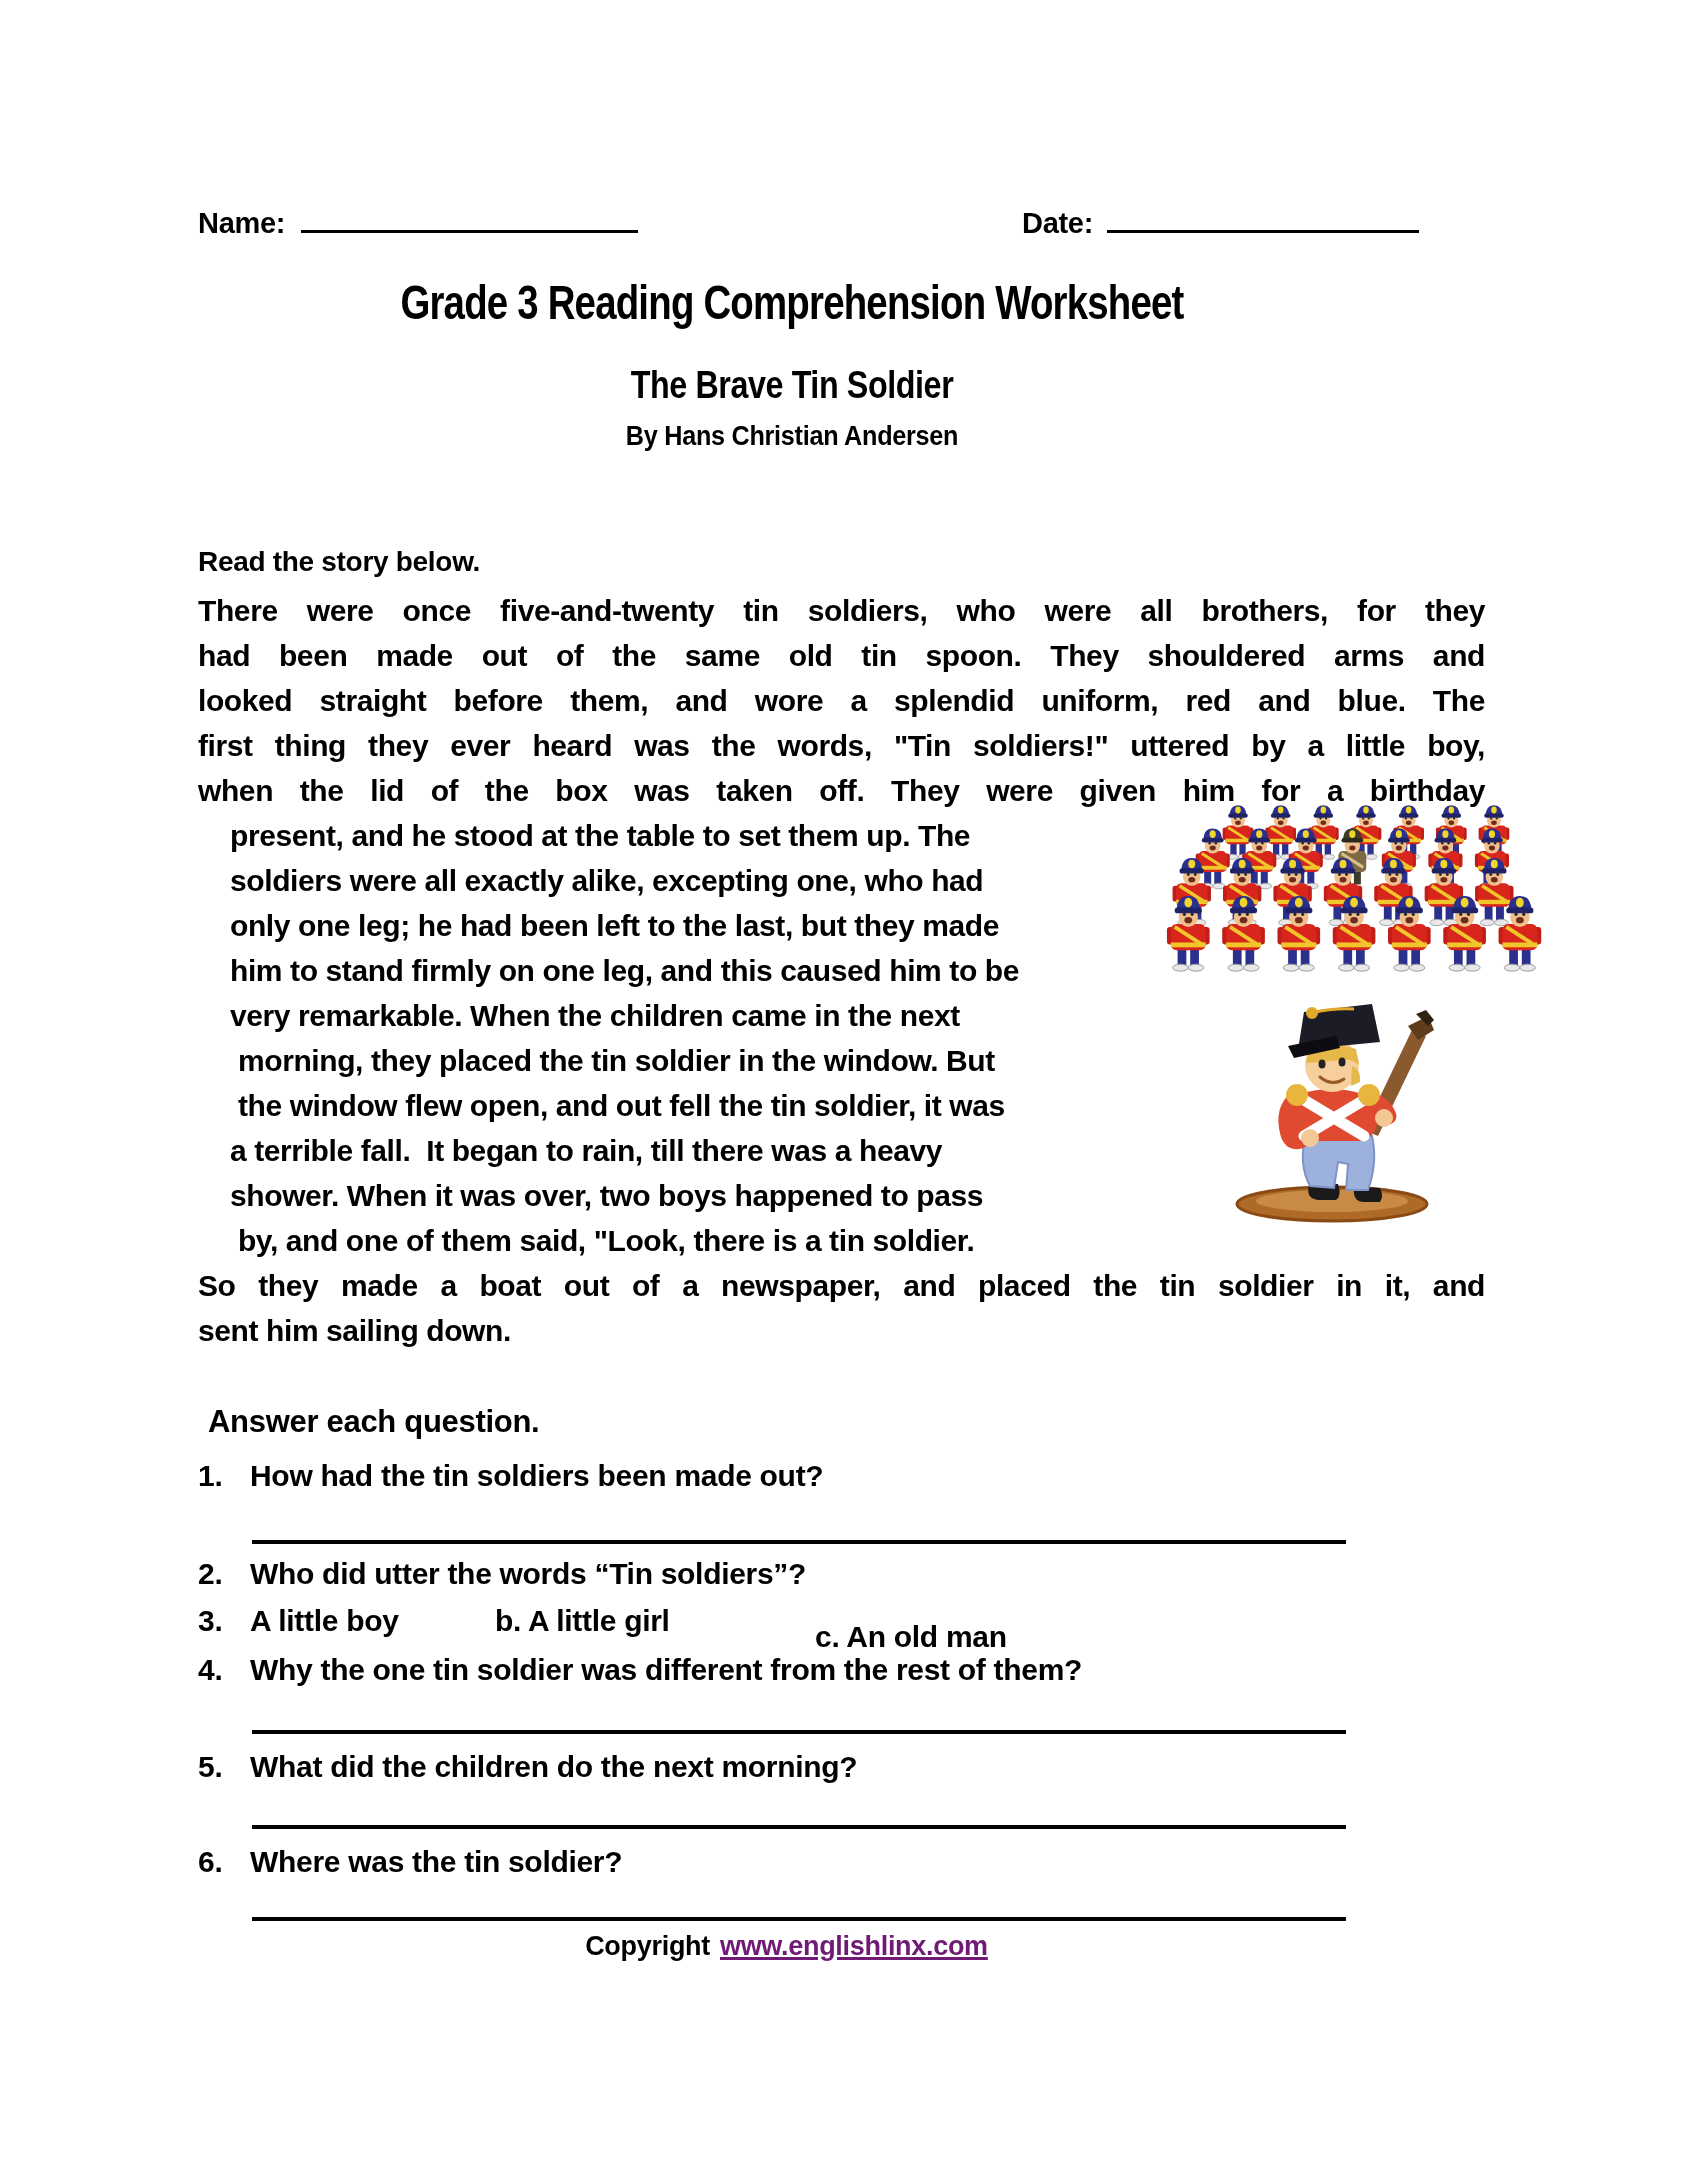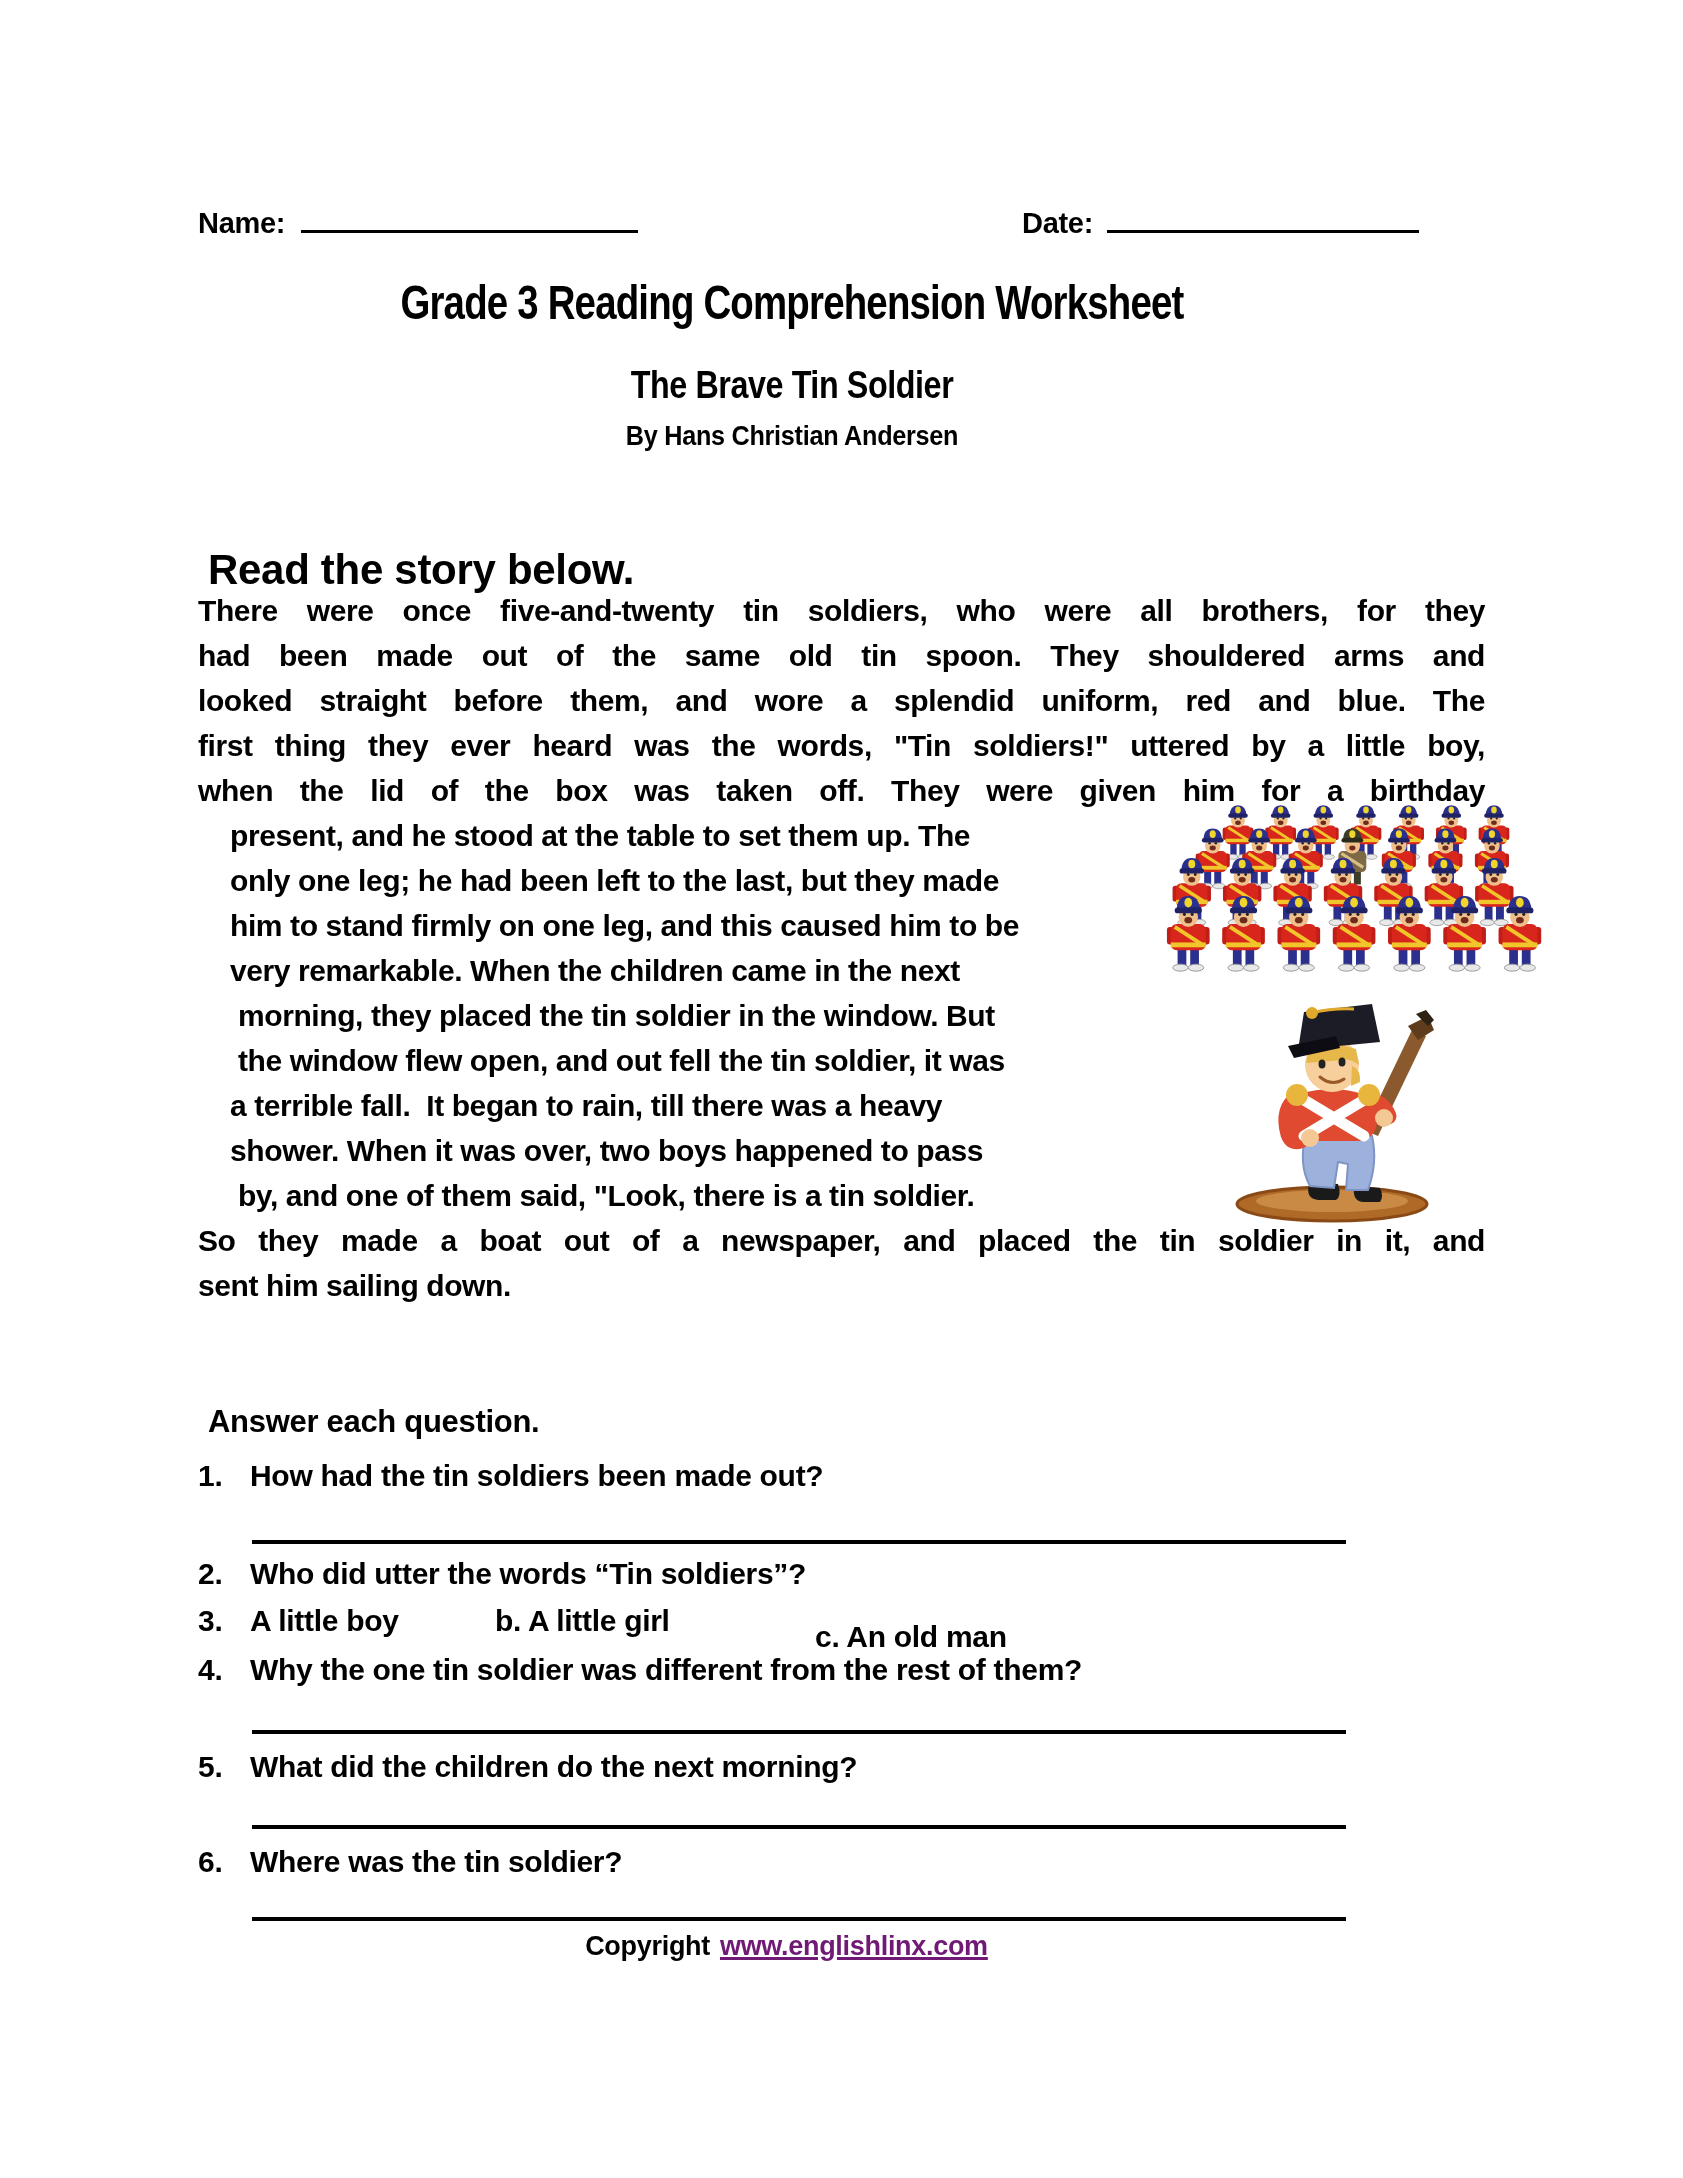--- a/index.html
+++ b/index.html
@@ -40,7 +40,7 @@
   }
 
   
-  .read-instr{position:absolute;left:208px;top:546px;font-size:42px;letter-spacing:-0.3px;}
+  .read-instr{position:absolute;left:198px;top:546px;font-size:28px;letter-spacing:-0.3px;}
   .story-para{
     position:absolute;left:198px;top:588px;width:1287px;
     font-size:30px;line-height:45px;letter-spacing:-0.4px;

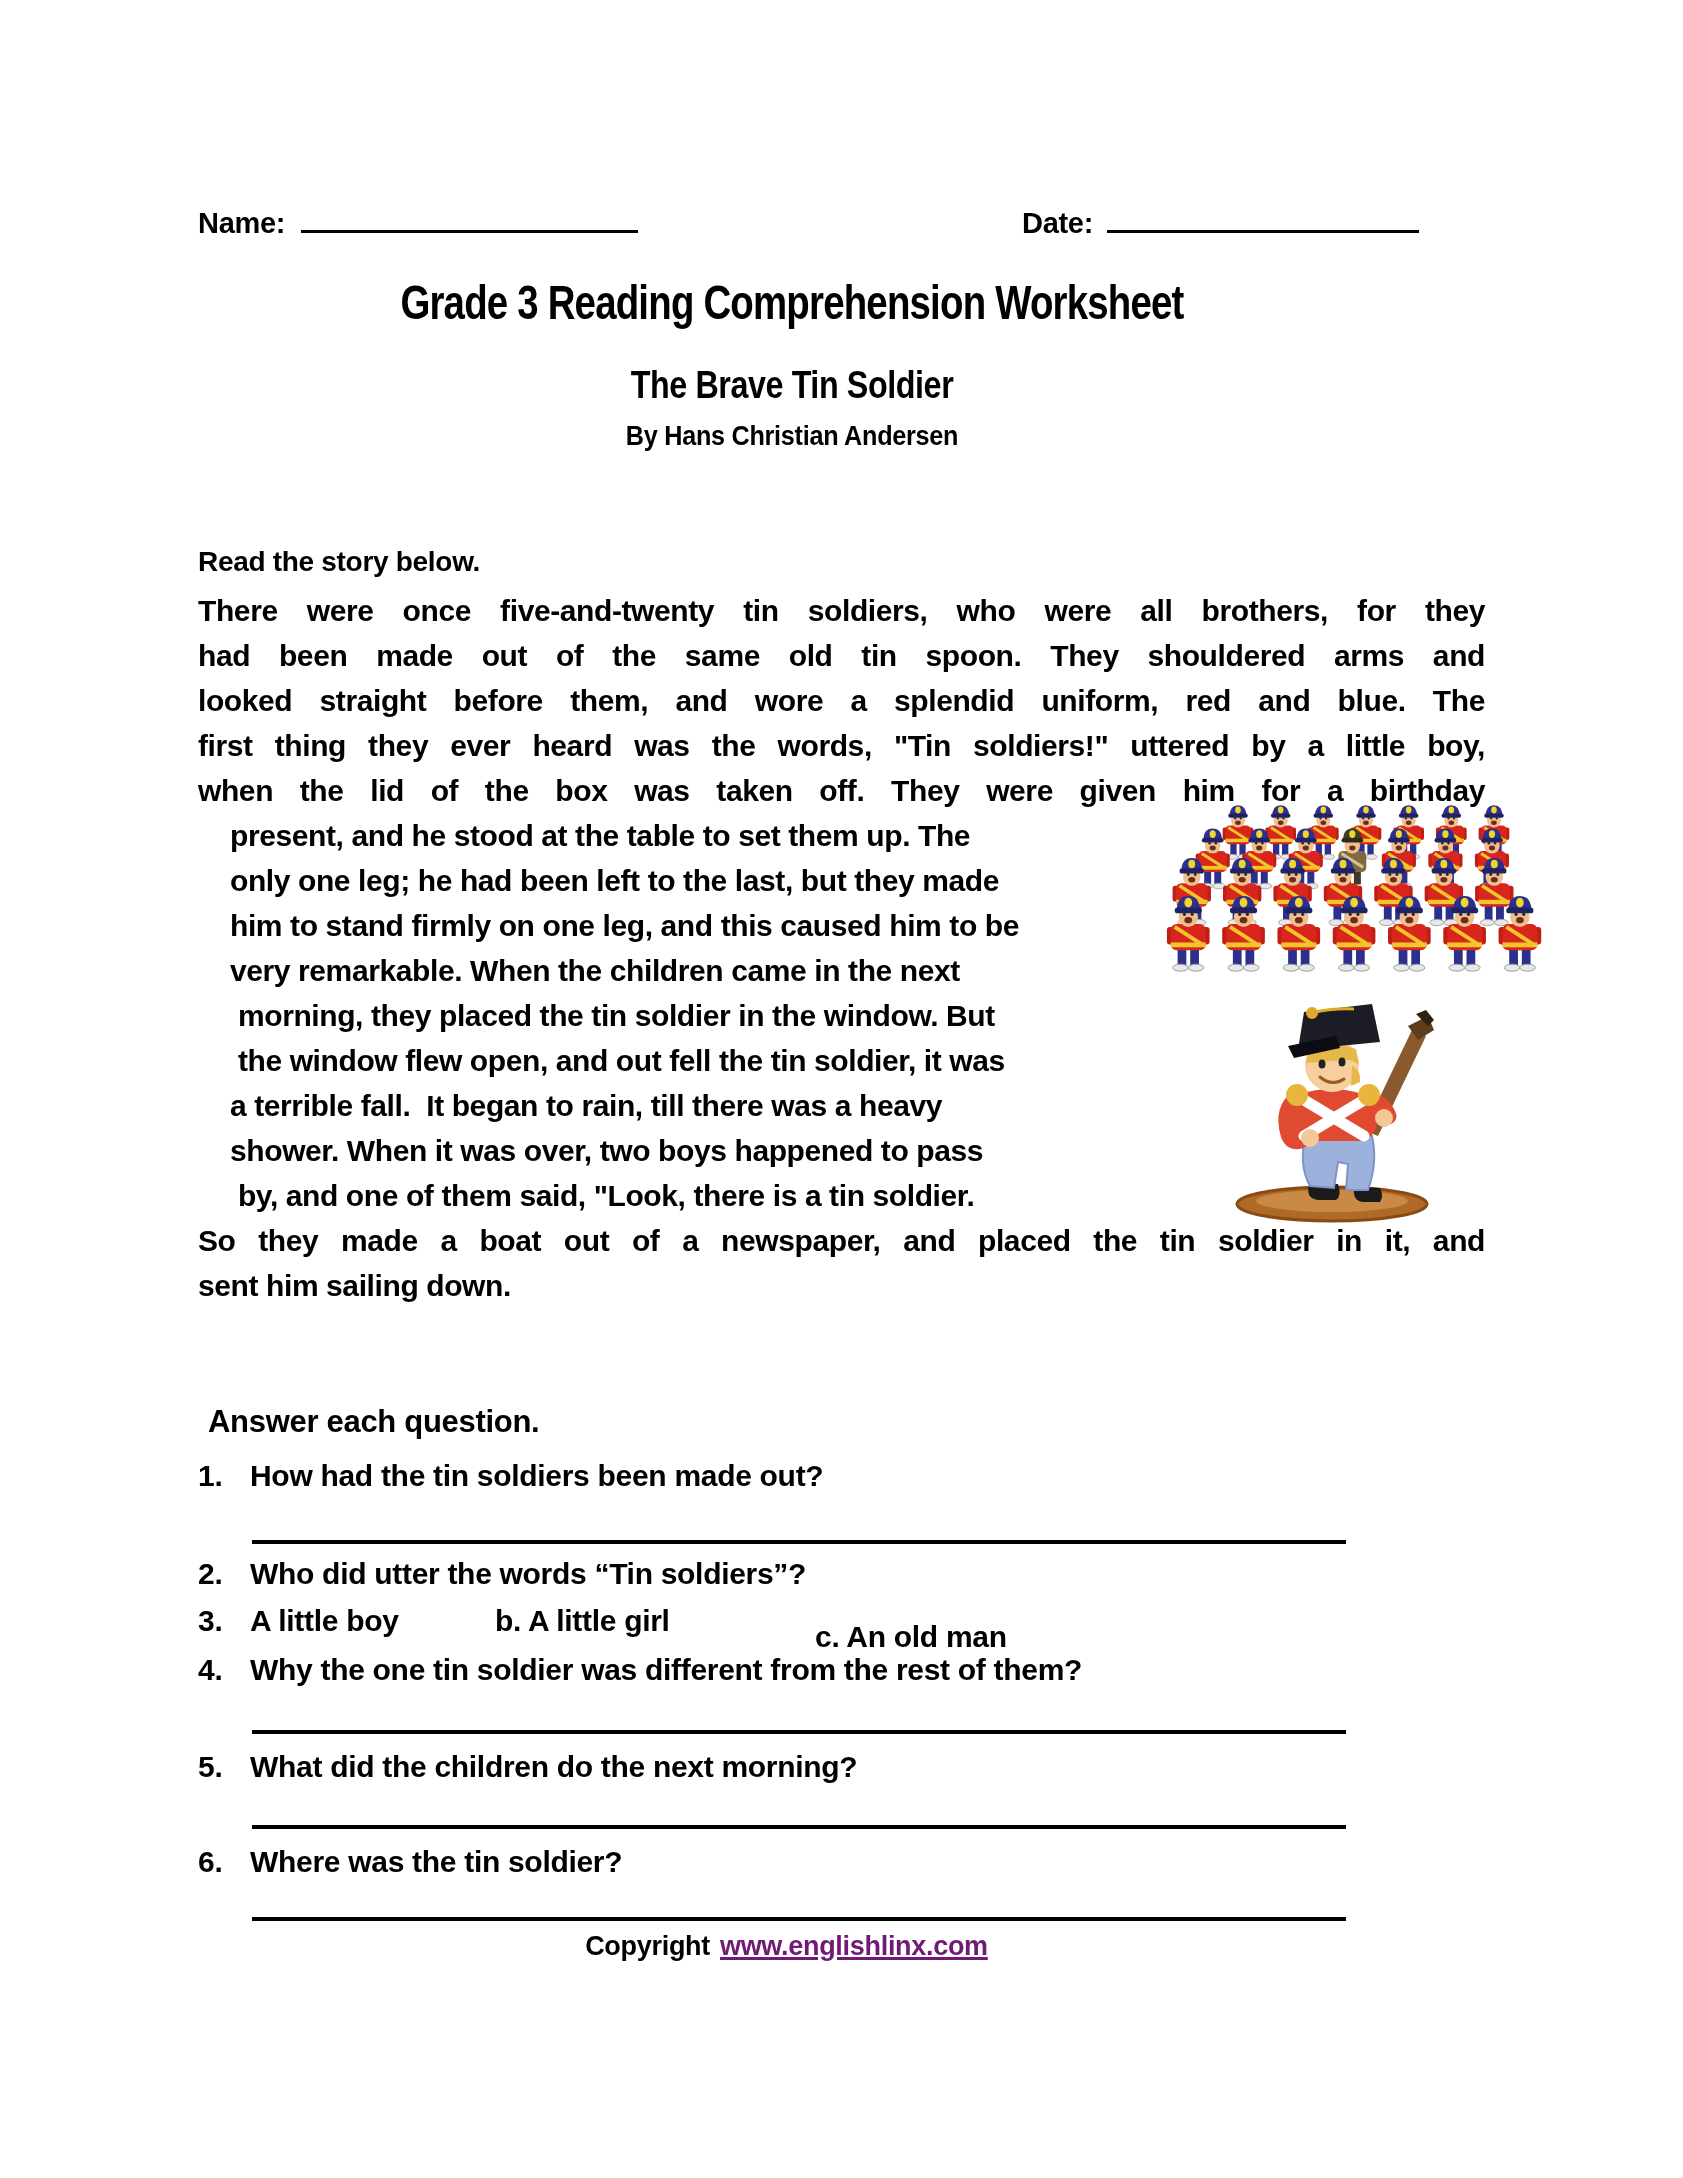--- a/index.html
+++ b/index.html
@@ -113,6 +113,7 @@
     <div class="ln w">first thing they ever heard was the words, "Tin soldiers!" uttered by a little boy,</div>
     <div class="ln w">when the lid of the box was taken off. They were given him for a birthday</div>
     <div class="ln n">present, and he stood at the table to set them up. The</div>
+    <div class="ln n">soldiers were all exactly alike, excepting one, who had</div>
     <div class="ln n">only one leg; he had been left to the last, but they made</div>
     <div class="ln n">him to stand firmly on one leg, and this caused him to be</div>
     <div class="ln n">very remarkable. When the children came in the next</div>

